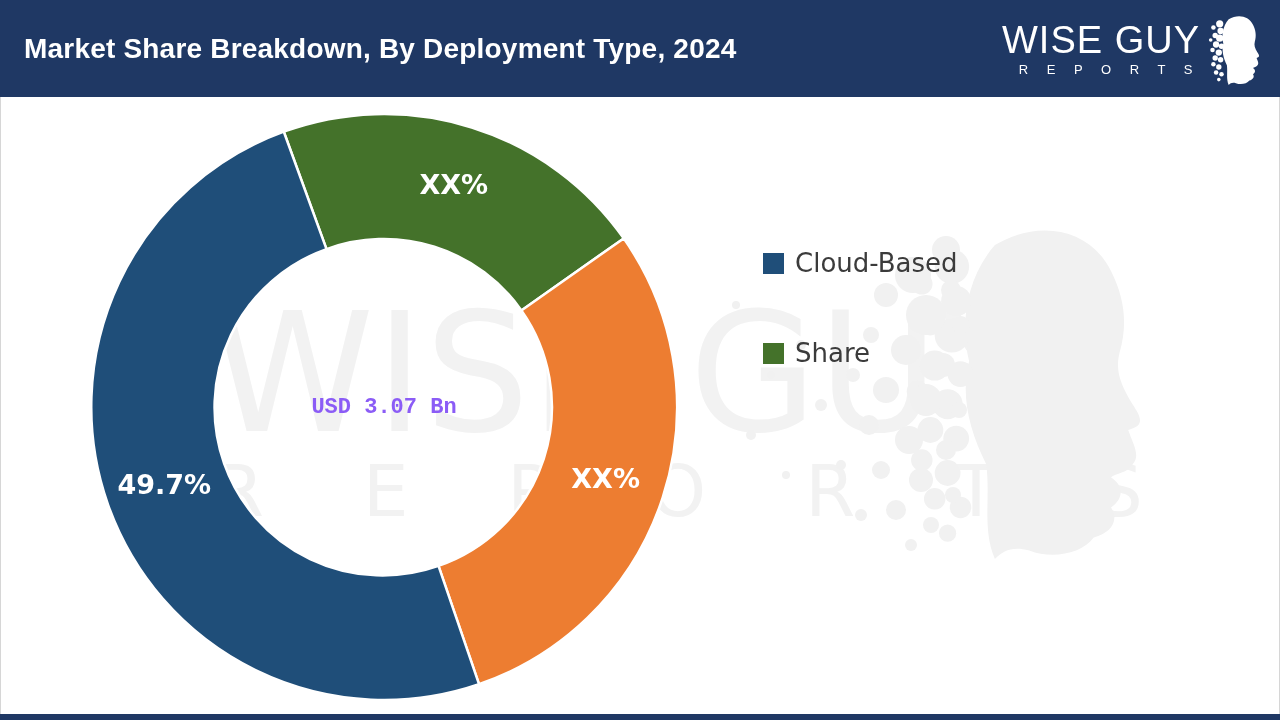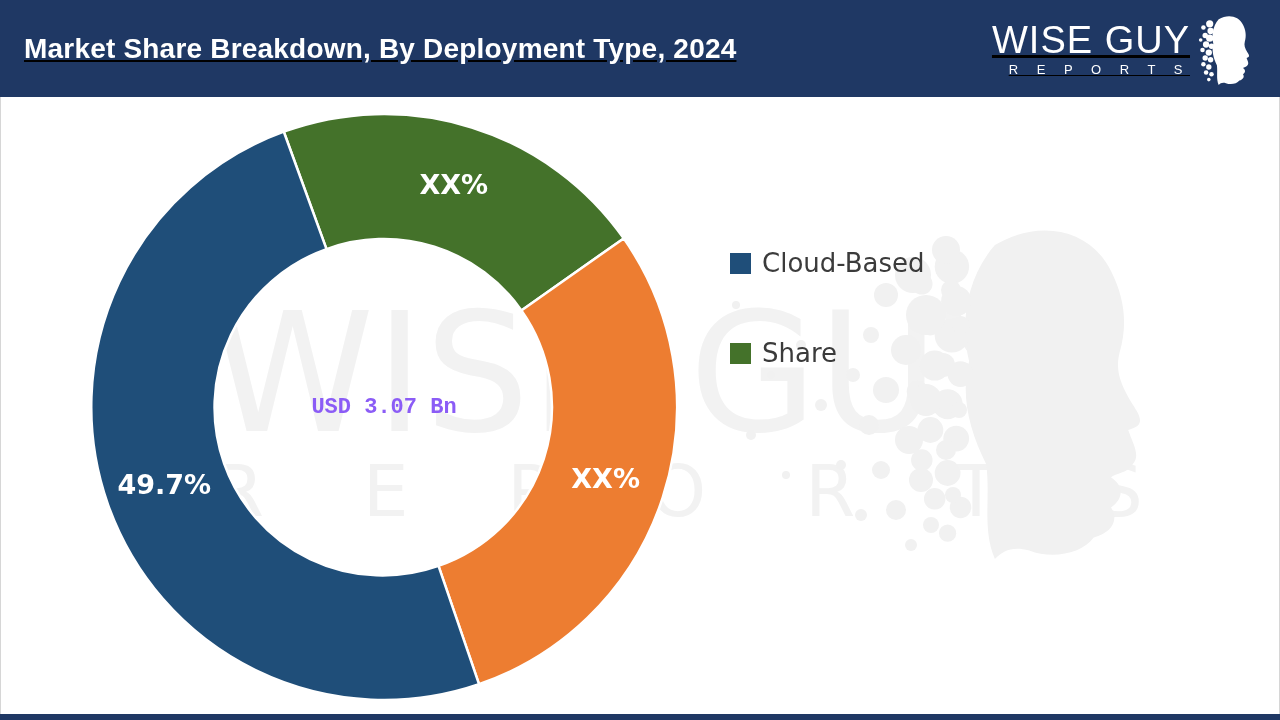--- a/index.html
+++ b/index.html
@@ -10,7 +10,7 @@
   .header {
     position:absolute; left:0; top:0; width:1280px; height:97px;
     background:#1f3864; display:flex; align-items:center; justify-content:space-between;
-    padding:0 28px 0 24px; z-index:30;text-decoration:underline;
+    padding:0 18px 0 24px; z-index:30;
   }
   .title {
     color:#ffffff; font-family:"Liberation Sans", sans-serif;

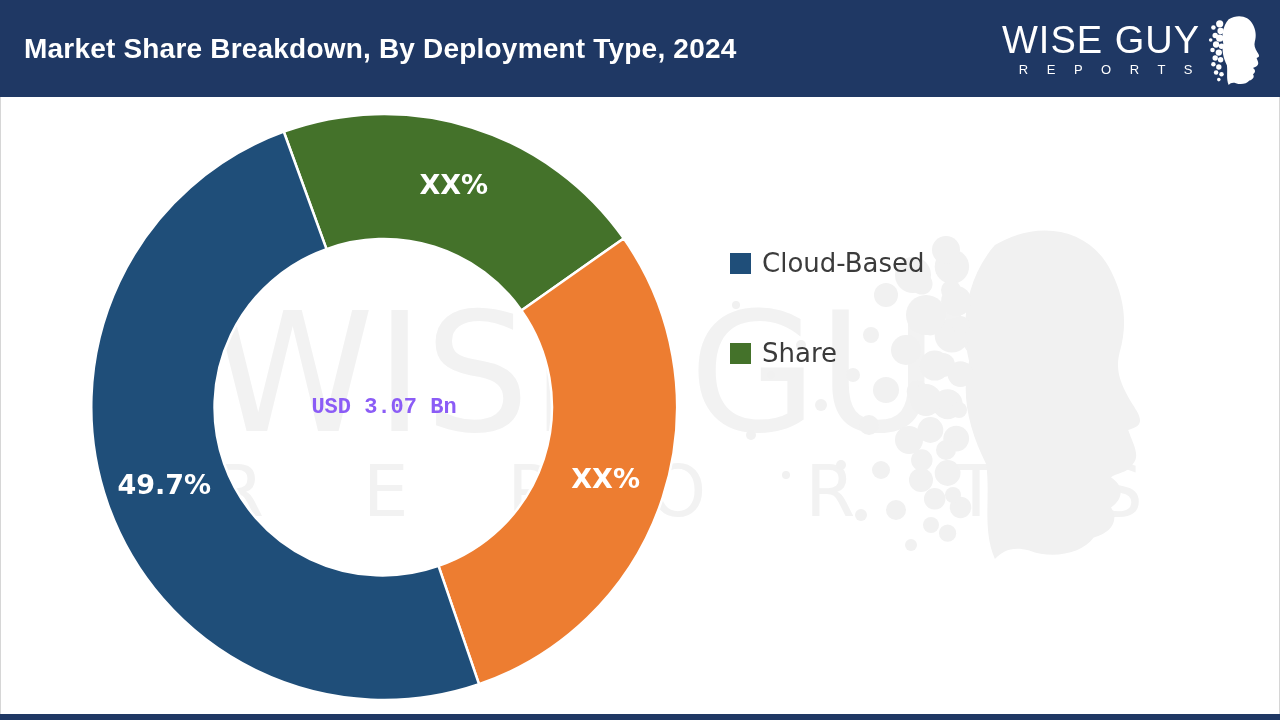--- a/index.html
+++ b/index.html
@@ -54,7 +54,7 @@
   }
 
   
-  .legend { position:absolute; left:729px; top:155px; z-index:12; }
+  .legend { position:absolute; left:762px; top:155px; z-index:12; }
   .legend-row { display:flex; align-items:center; height:22px; margin-bottom:68px; }
   .swatch { width:21px; height:21px; flex:0 0 21px; }
   .legend-label { margin-left:11px; font-size:26px; color:#3b3b3b; white-space:nowrap; }

